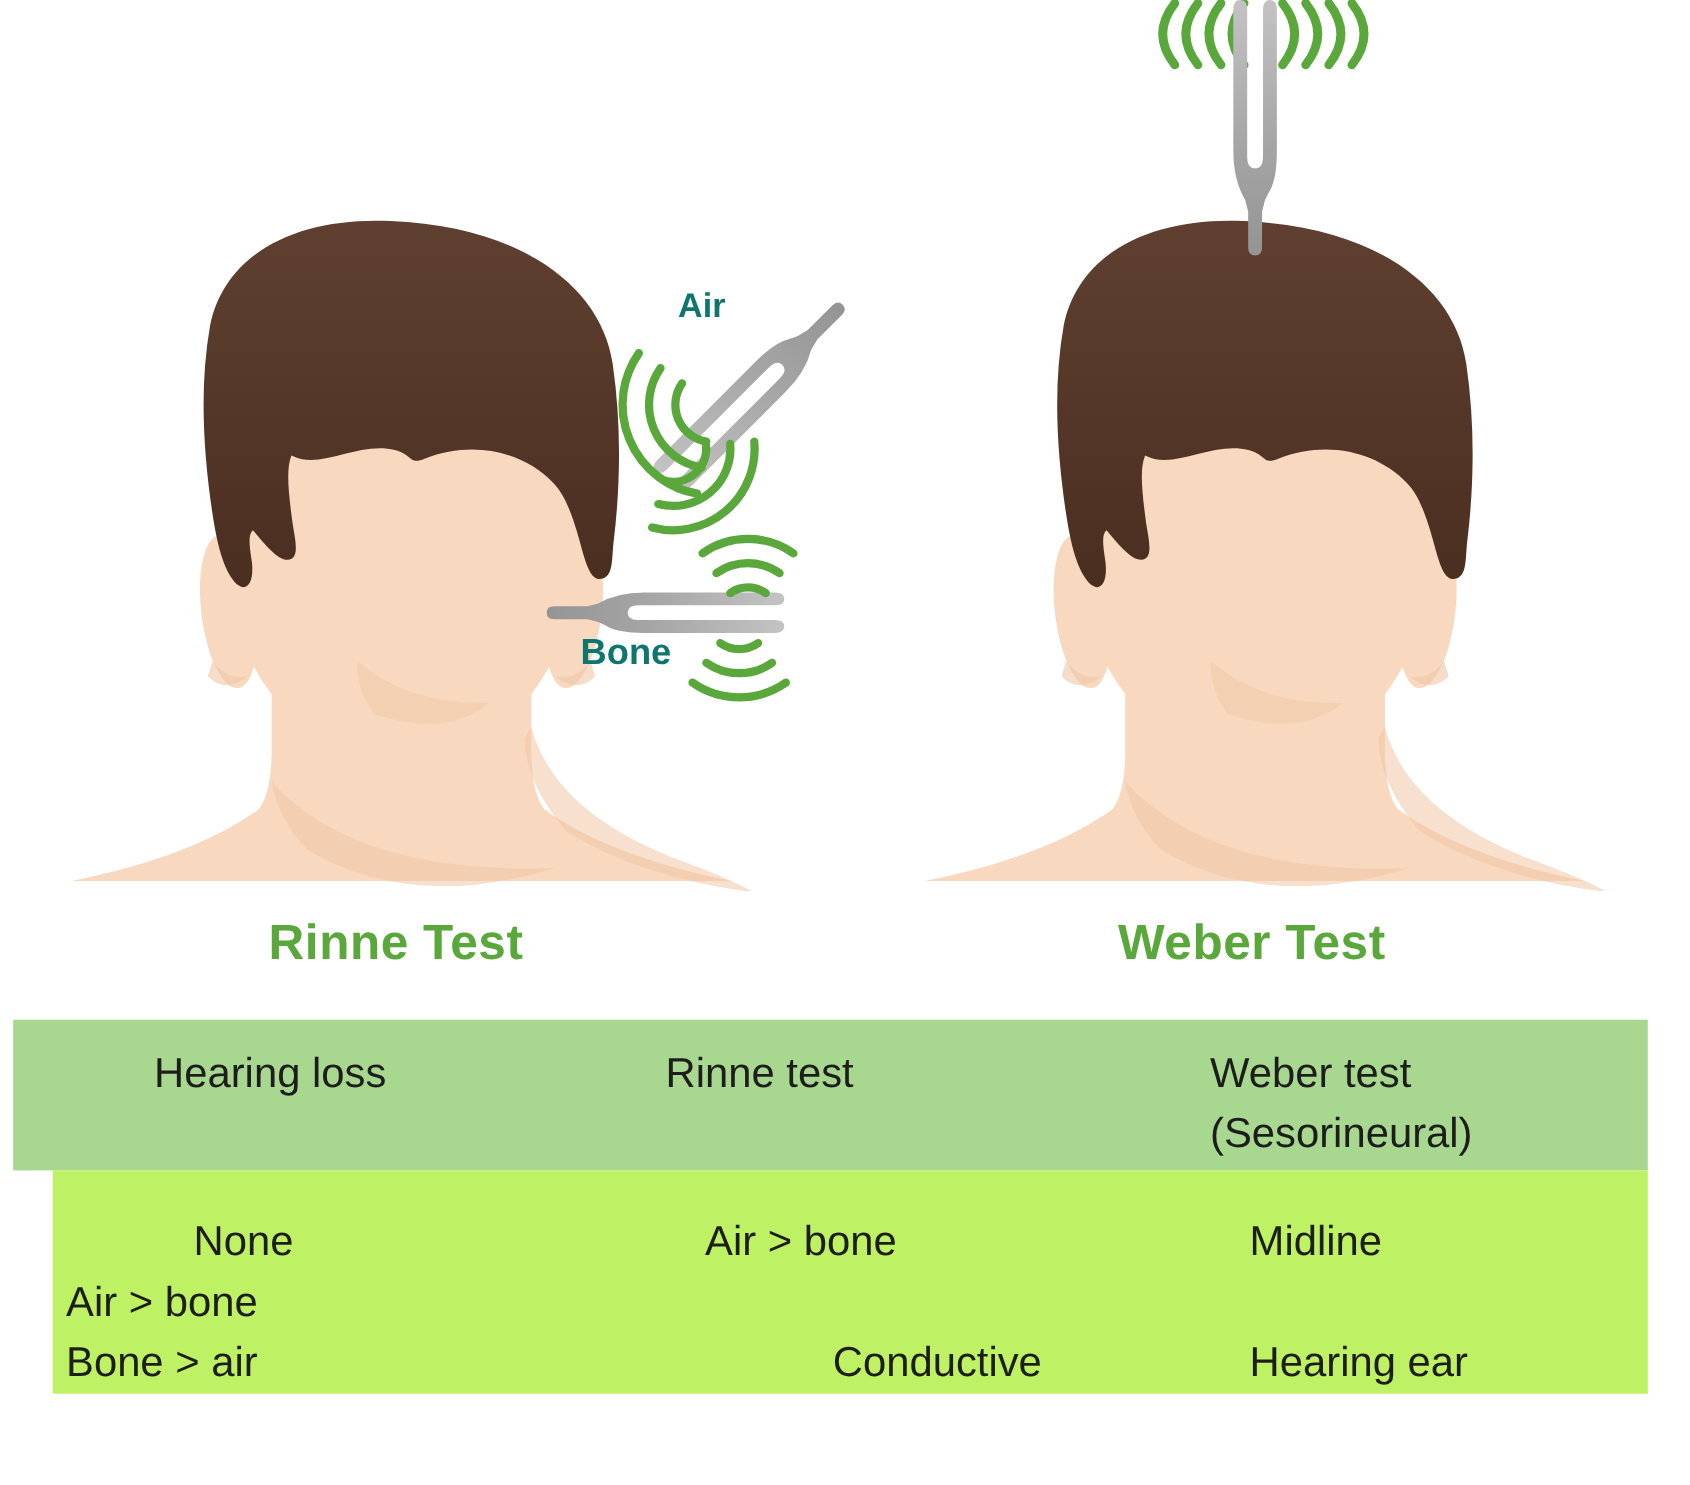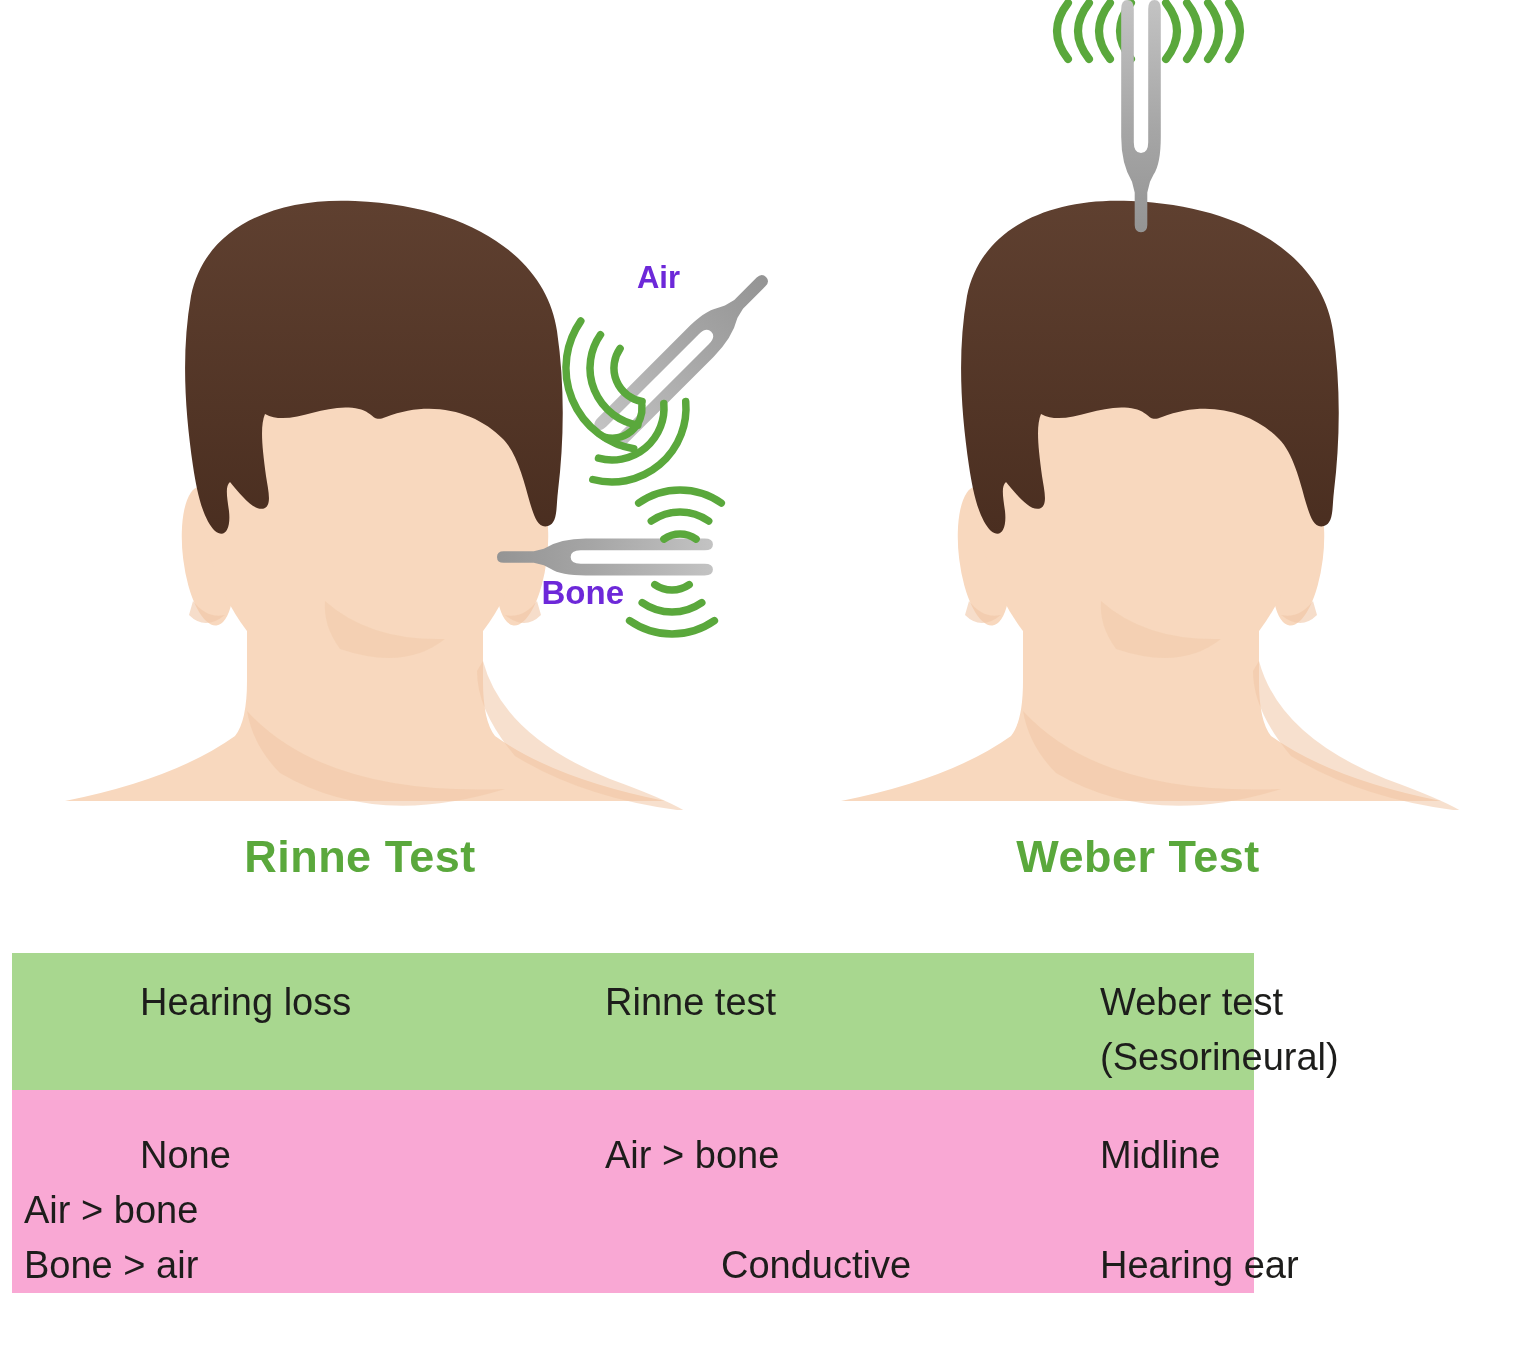--- a/index.html
+++ b/index.html
@@ -6,7 +6,7 @@
   .canvas{position:relative;width:1536px;height:1350px;background:#ffffff;overflow:hidden;
           font-family:"Liberation Sans", sans-serif;}
   .art{position:absolute;left:0;top:0;}
-  .fork-label{position:absolute;color:#6d28d9;font-weight:700;text-align:right;}
+  .fork-label{position:absolute;color:#0f766e;font-weight:700;text-align:center;}
   .air-label{left:596px;top:260px;width:84px;font-size:31px;}
   .bone-label{left:514px;top:574px;width:110px;font-size:33px;}
   .fig-title{position:absolute;top:831px;width:420px;text-align:center;

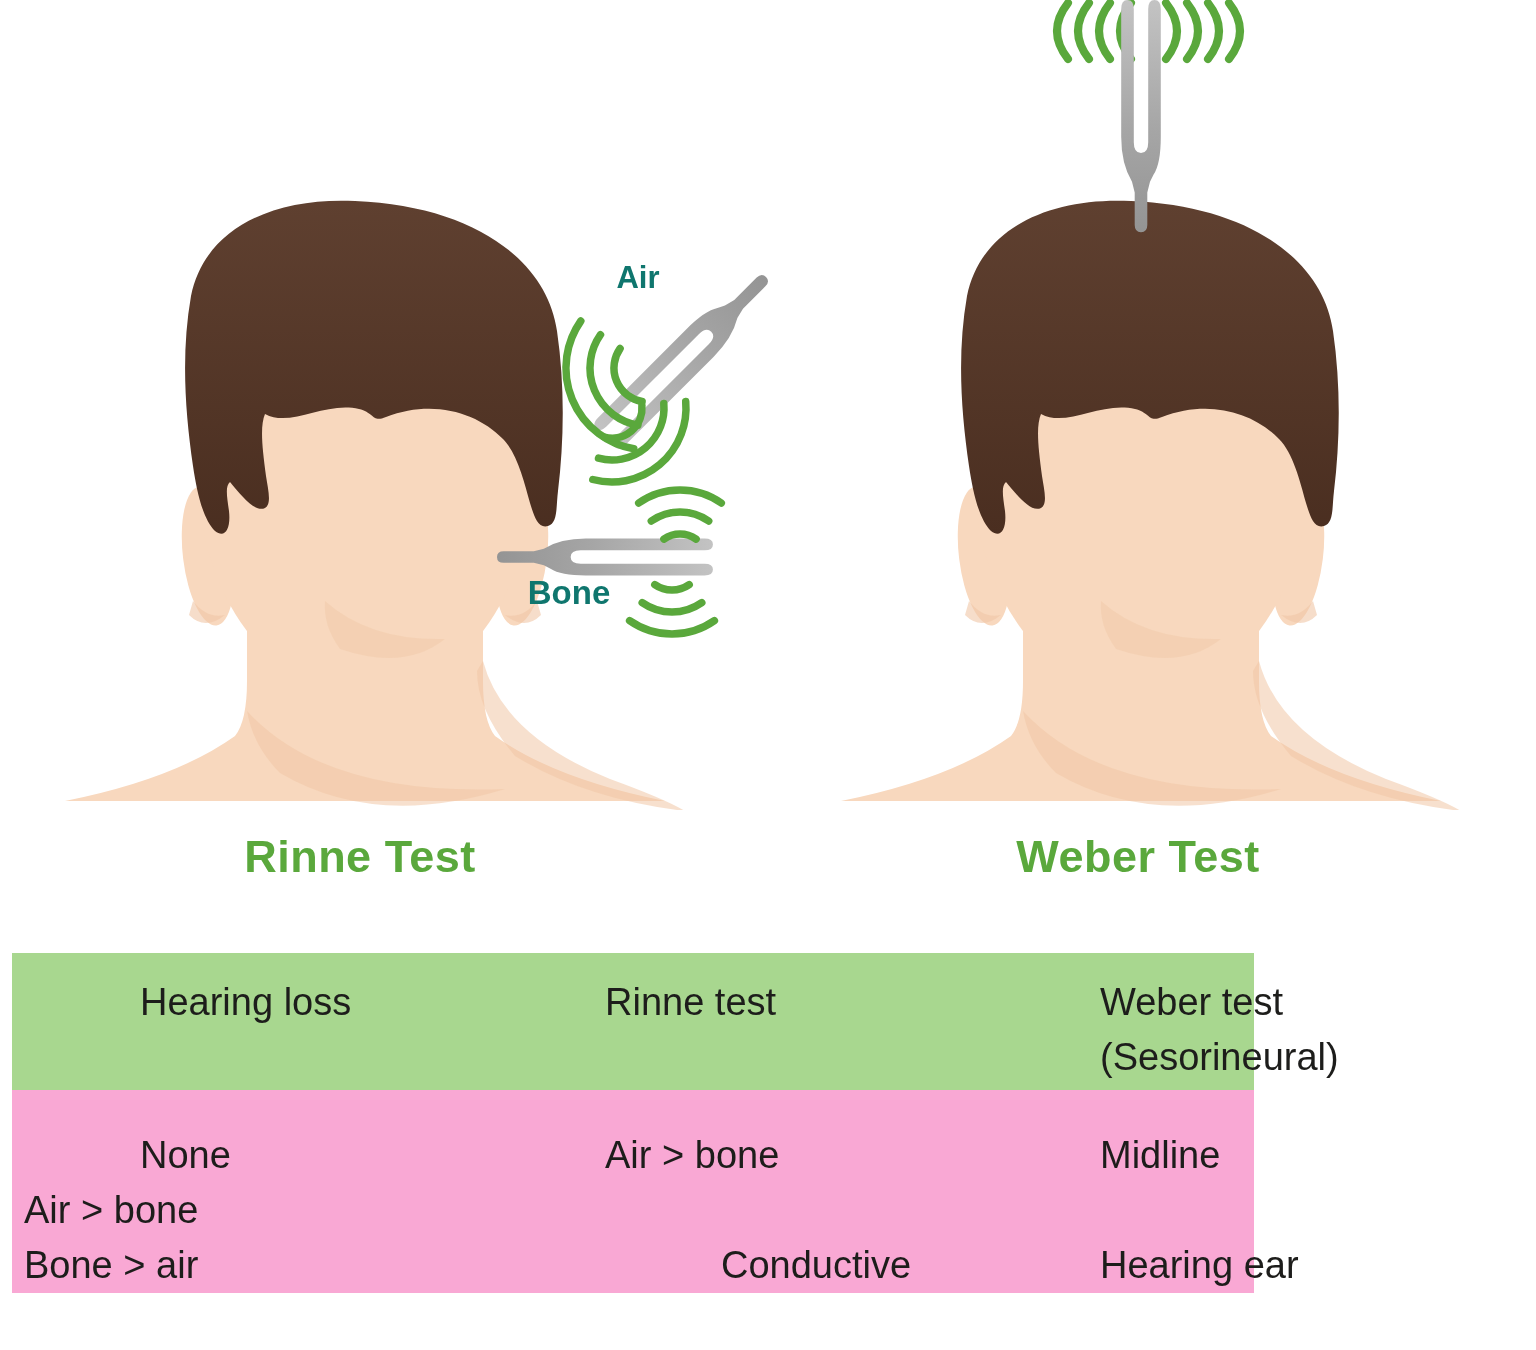--- a/index.html
+++ b/index.html
@@ -13,7 +13,7 @@
              font-size:45px;font-weight:700;color:#5aa83c;letter-spacing:0.5px;}
   .title-rinne{left:150px;}
   .title-weber{left:928px;}
-  .table{position:absolute;left:12px;top:953px;width:1242px;}
+  .table{position:absolute;left:12px;top:927px;width:1486px;}
   .thead{height:137px;background:#a8d78f;display:grid;grid-template-columns:581px 507px 1fr;
          box-sizing:border-box;padding-top:22px;}
   .tbody{height:203px;background:#f9a8d4;box-sizing:border-box;padding-top:38px;}

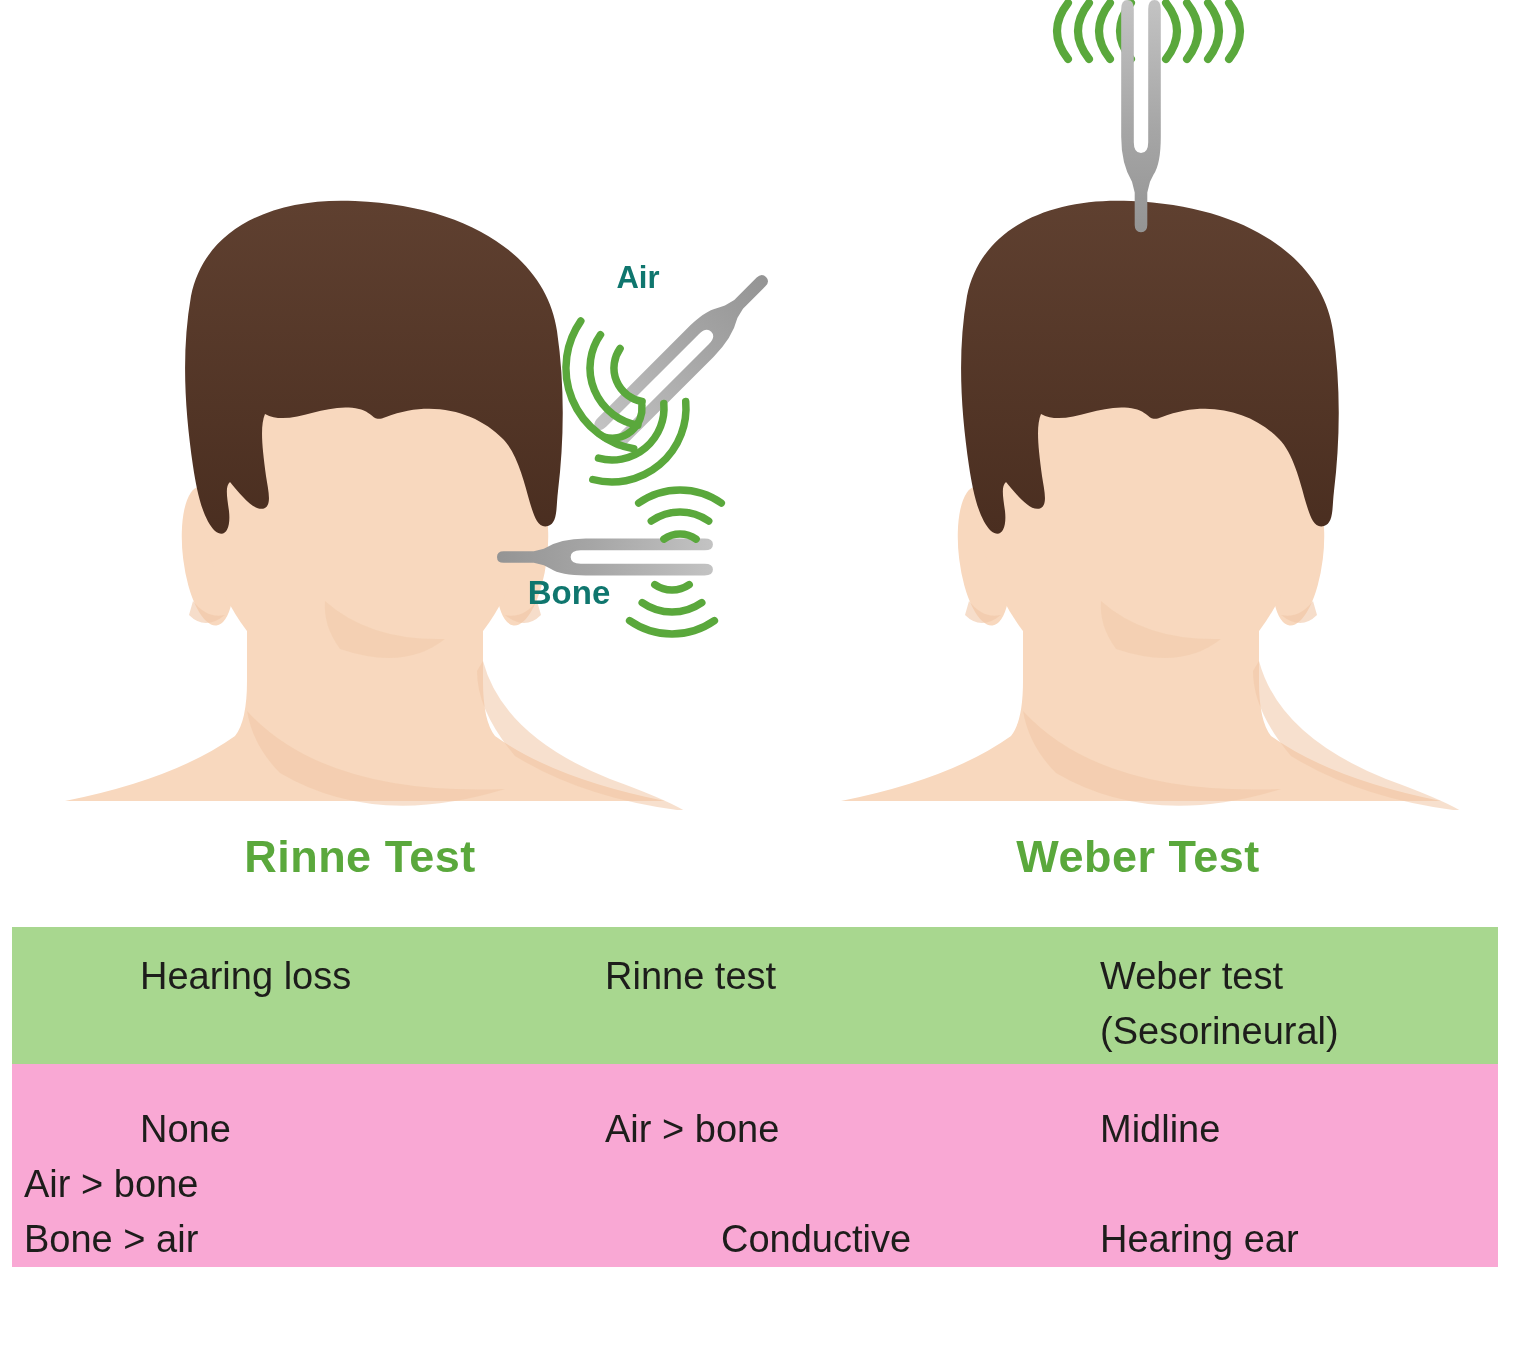--- a/index.html
+++ b/index.html
@@ -16,7 +16,7 @@
   .table{position:absolute;left:12px;top:927px;width:1486px;}
   .thead{height:137px;background:#a8d78f;display:grid;grid-template-columns:581px 507px 1fr;
          box-sizing:border-box;padding-top:22px;}
-  .tbody{height:203px;background:#f9a8d4;box-sizing:border-box;padding-top:38px;}
+  .tbody{height:203px;background:#bef264;box-sizing:border-box;padding-top:38px;margin-left:36px;}
   .trow{display:grid;grid-template-columns:581px 507px 1fr;height:55px;}
   .cell,.hline{font-size:38px;line-height:55px;color:#1d1d1b;white-space:nowrap;}
   .c1{padding-left:128px;}

